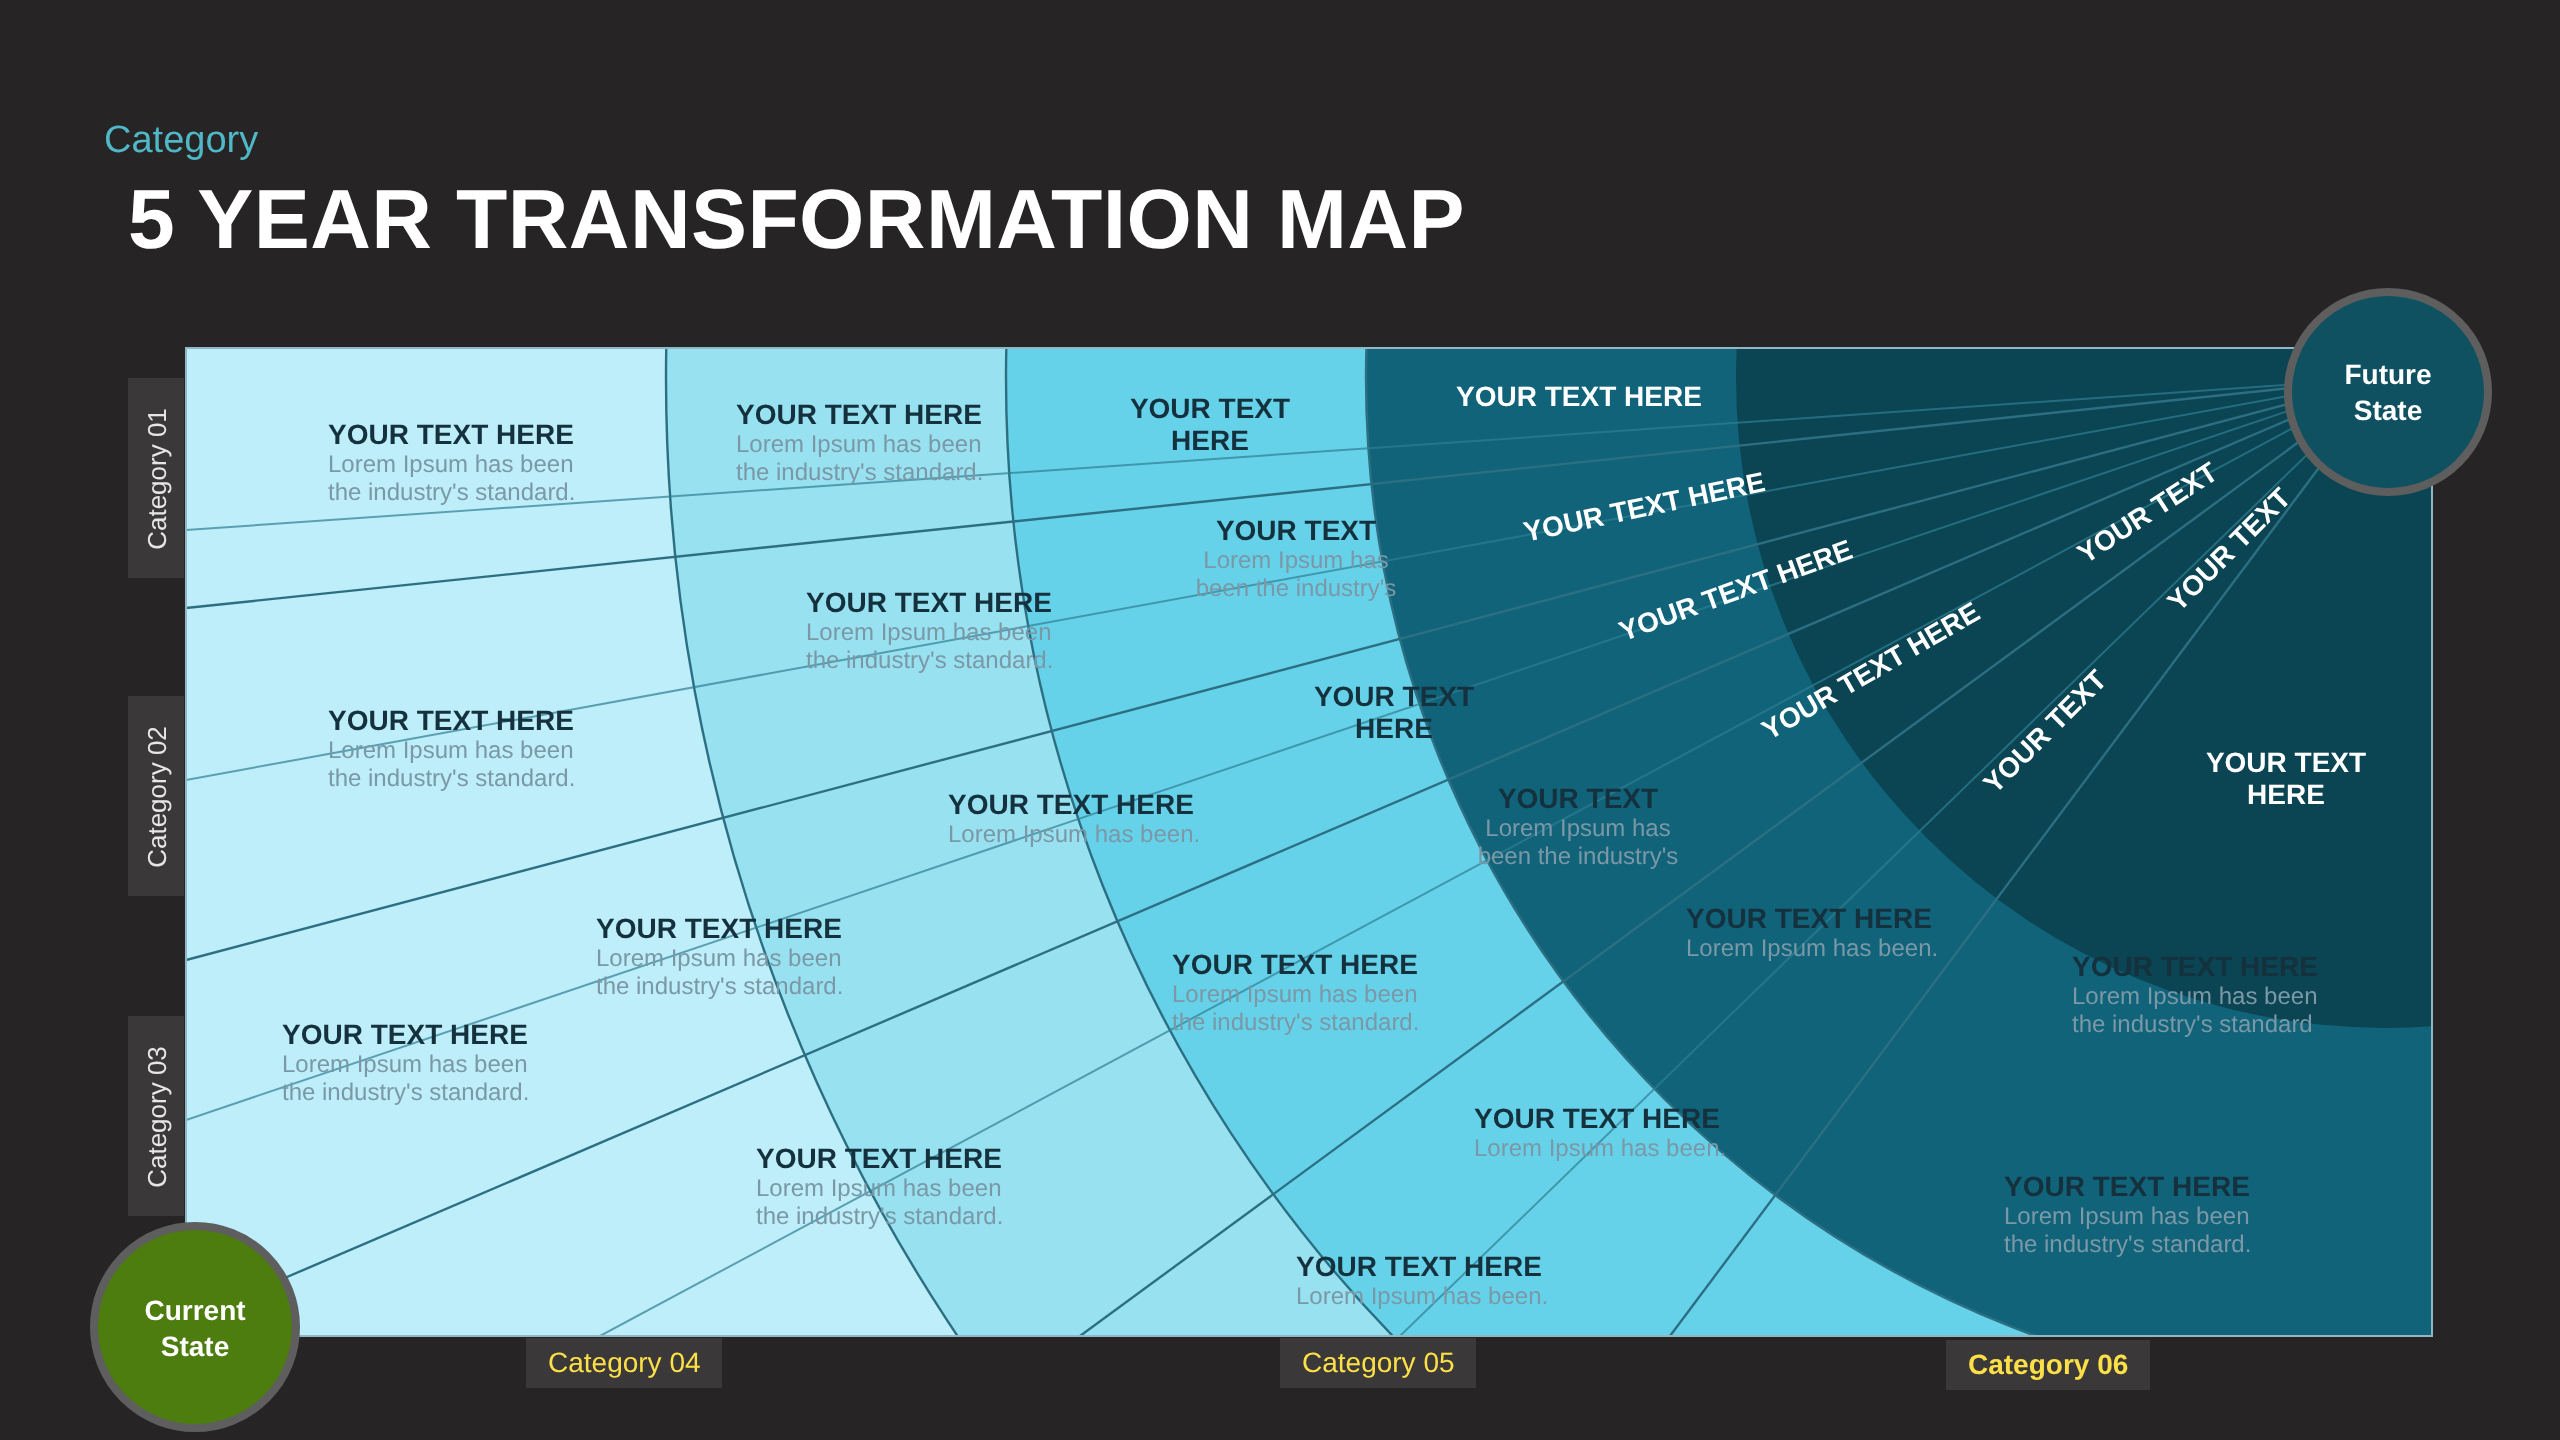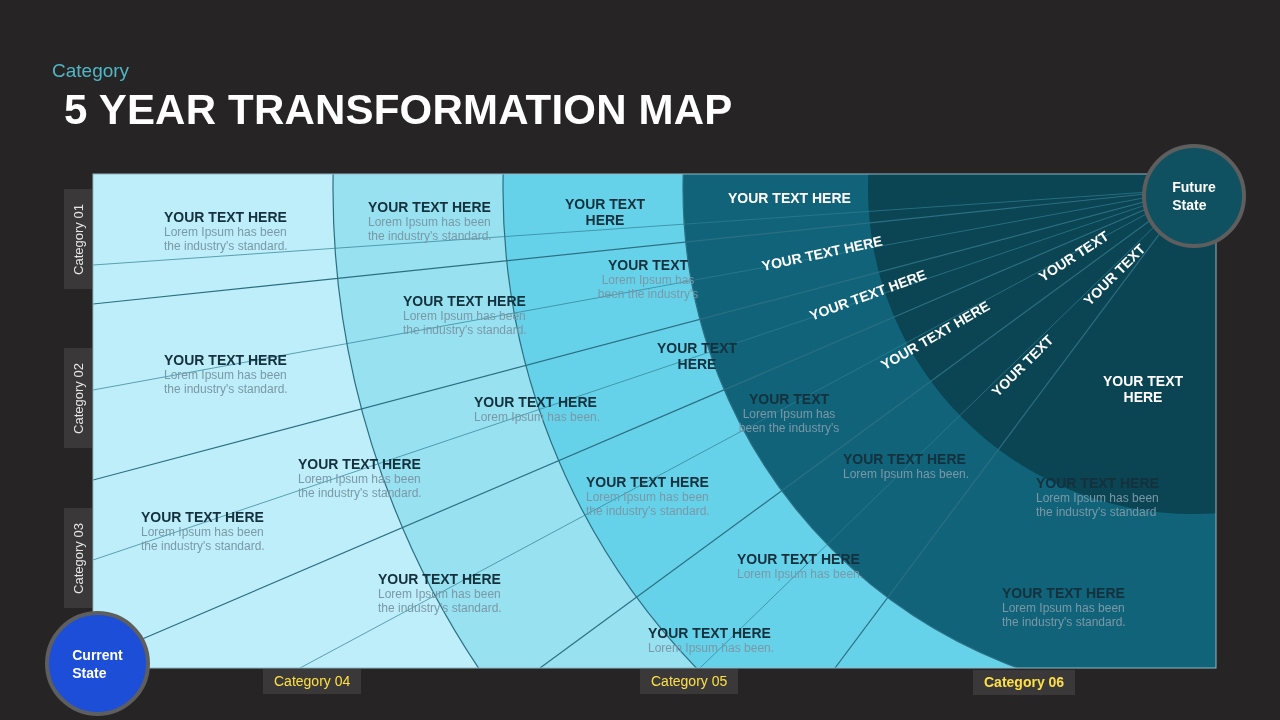--- a/index.html
+++ b/index.html
@@ -15,7 +15,7 @@
   .vcat { position:absolute; background:#3a3838; color:#e6e6e6; font-size:13px; width:28px; display:flex; align-items:center; justify-content:center; }
   .vcat span { transform:rotate(-90deg); white-space:nowrap; }
   .hcat { position:absolute; background:#3a3838; color:#fde047; font-size:14px; height:25px; line-height:25px; padding:0 11px; }
-  .circle { position:absolute; border-radius:50%; border:4px solid #5e5e5e; color:#fff; font-weight:bold; font-size:14px; display:flex; align-items:center; justify-content:center; text-align:left; line-height:18px; }
+  .circle { position:absolute; border-radius:50%; border:4px solid #5e5e5e; color:#fff; font-weight:bold; font-size:14px; display:flex; align-items:center; justify-content:center; text-align:center; line-height:18px; }
 </style>
 </head>
 <body>

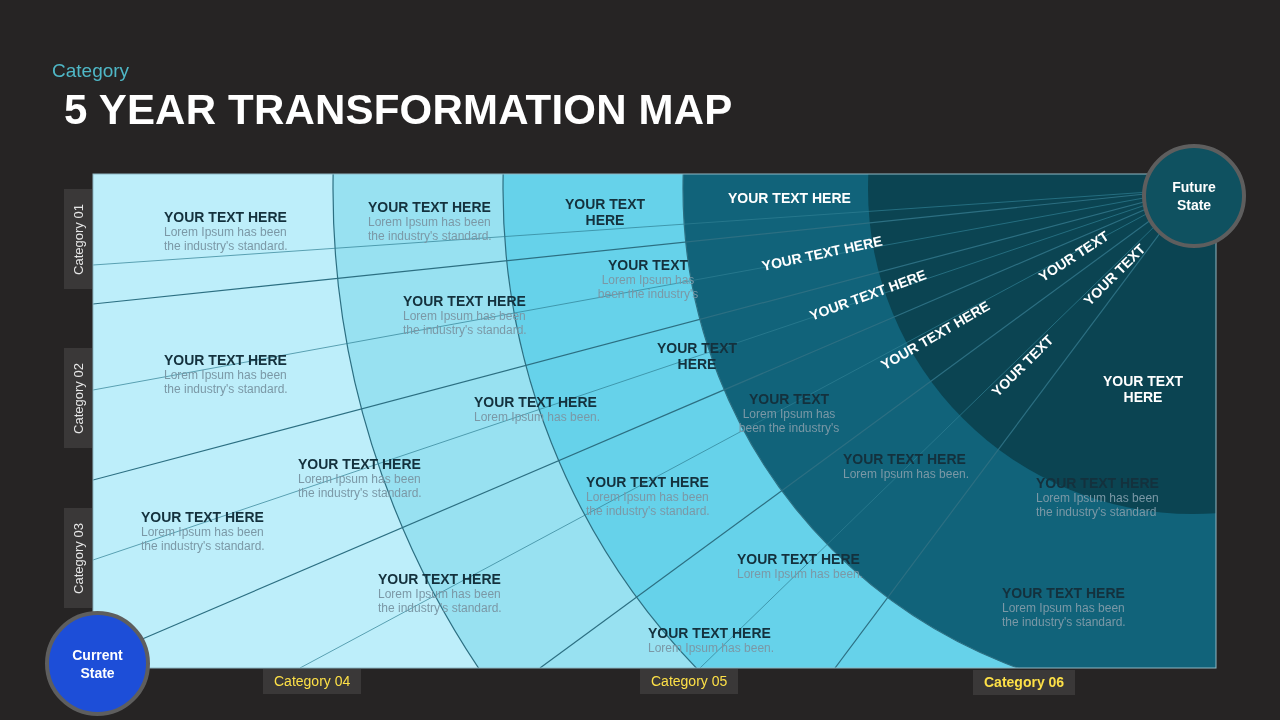--- a/index.html
+++ b/index.html
@@ -72,7 +72,7 @@
 <div class="hcat" style="left:640px;top:669px;">Category 05</div>
 <div class="hcat" style="left:973px;top:670px;font-weight:bold;">Category 06</div>
 
-<div class="circle" style="left:45px;top:611px;width:97px;height:97px;background:#1d4ed8;">
+<div class="circle" style="left:45px;top:611px;width:97px;height:97px;background:#4d7c0f;">
   <div>
       <div>Current</div>
       <div>State</div>

